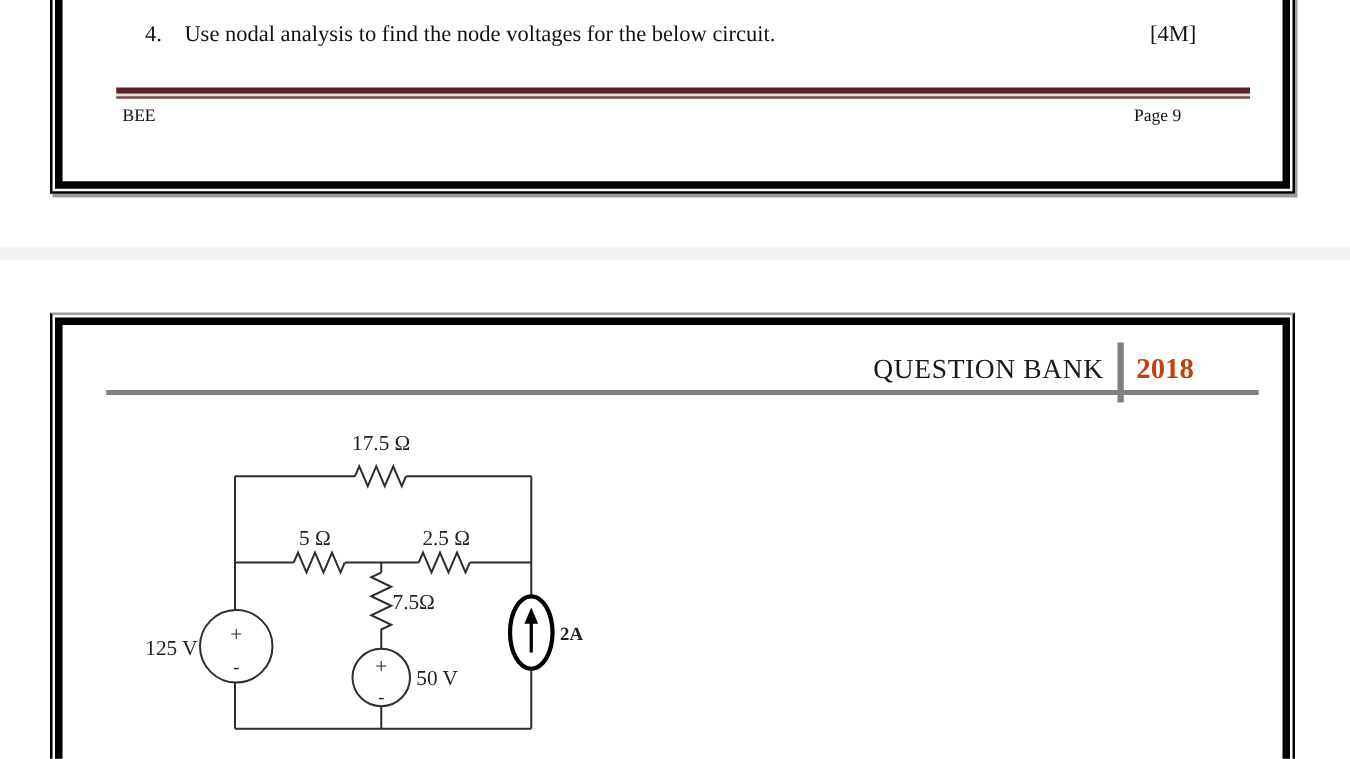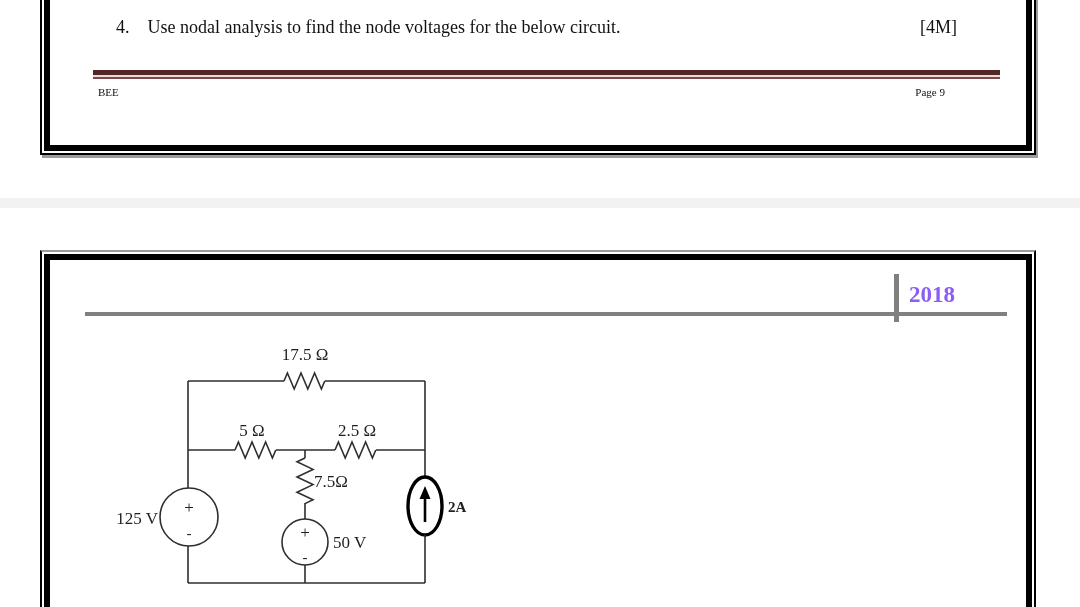--- a/index.html
+++ b/index.html
@@ -53,7 +53,7 @@
     left: 48px; right: 81px; top: 102px;
     display: flex;
     justify-content: space-between;
-    font-size: 11px;
+    font-size: 14px;
     color: #111111;
   }
   

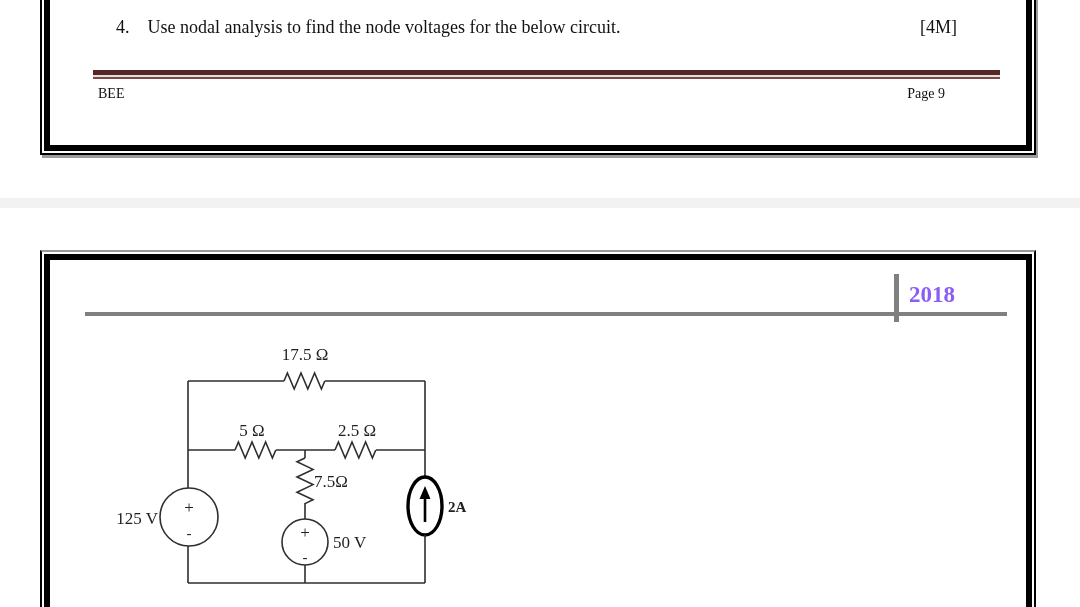--- a/index.html
+++ b/index.html
@@ -155,6 +155,7 @@
   <div class="page-inner">
 
     <div class="p2-header">
+      <span class="qb-title">QUESTION BANK</span>
       <span class="v-sep"></span>
       <span class="qb-year">2018</span>
     </div>

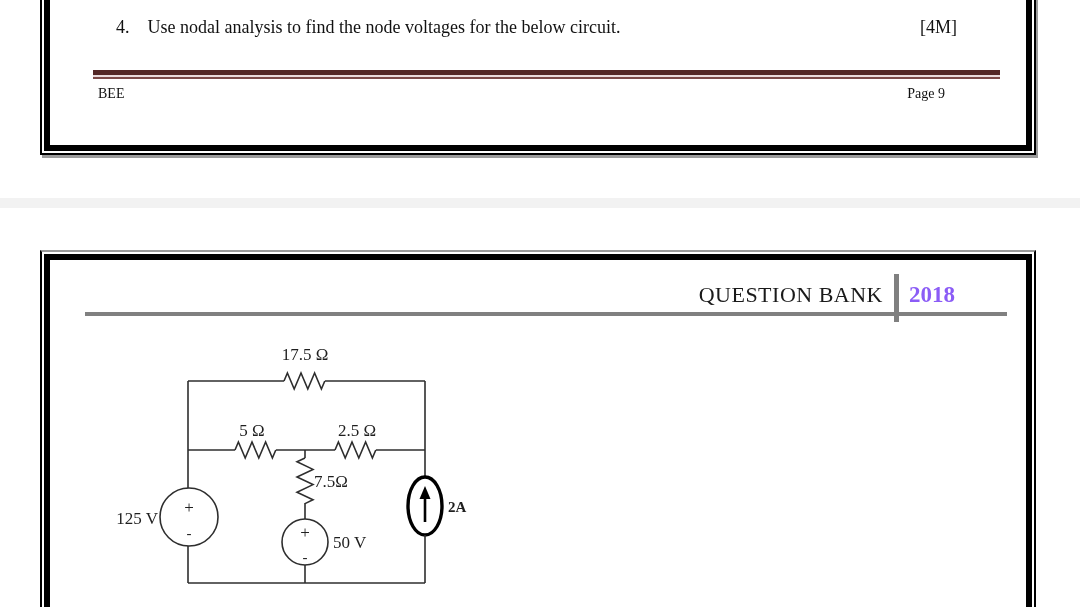--- a/index.html
+++ b/index.html
@@ -92,7 +92,7 @@
   .qb-year {
     font-size: 23px;
     font-weight: bold;
-    color: #8b5cf6;
+    color: #c2410c;
   }
   .h-rule {
     position: absolute;

